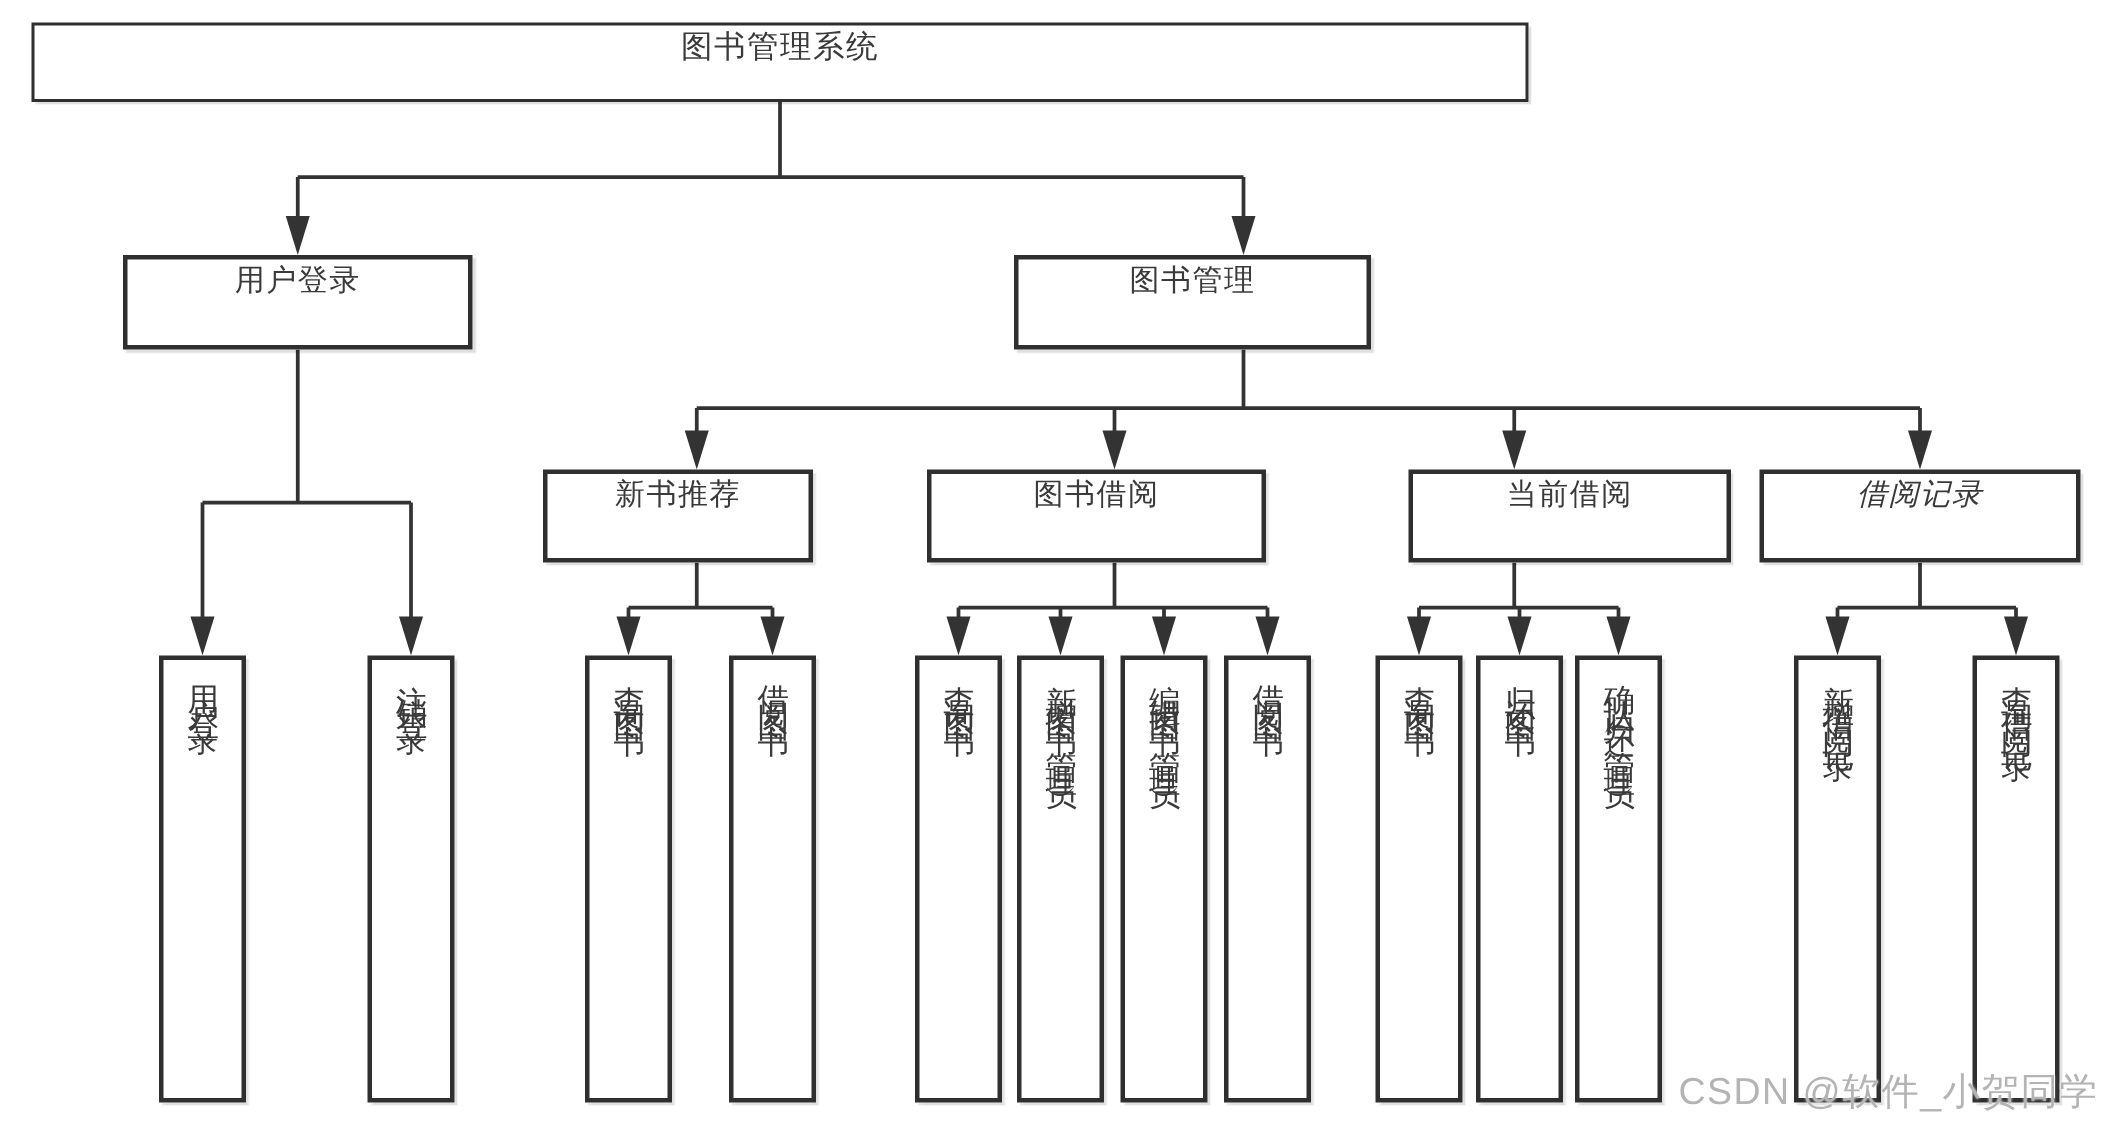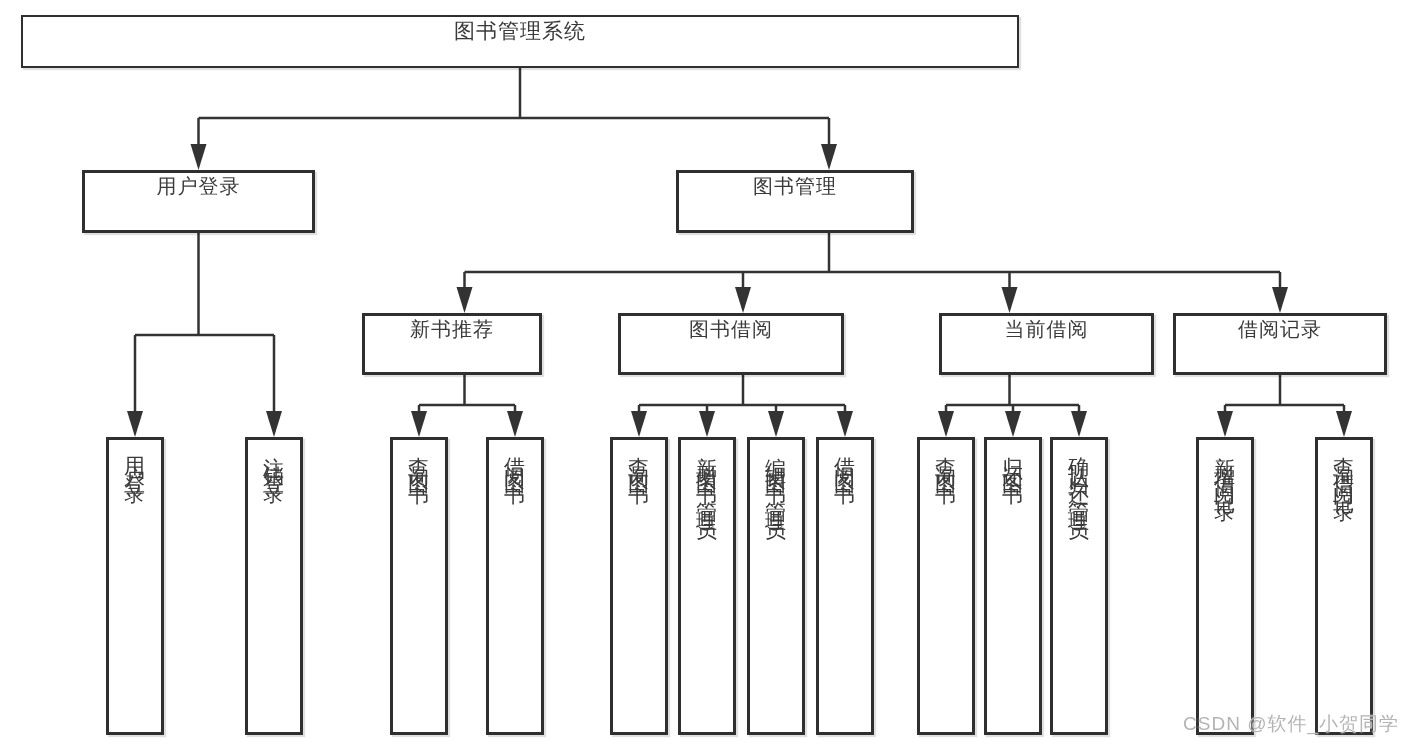--- a/index.html
+++ b/index.html
@@ -138,7 +138,7 @@
   <div class="node" style="left:902px;top:313px;width:215px;height:62px;margin-left:37px;">
     <span>当前借阅</span>
   </div>
-  <div class="node" style="left:1173px;top:313px;width:214px;height:62px;">
+  <div class="node" style="left:1173px;top:313px;width:214px;height:62px;font-style:italic;">
     <span>借阅记录</span>
   </div>
 

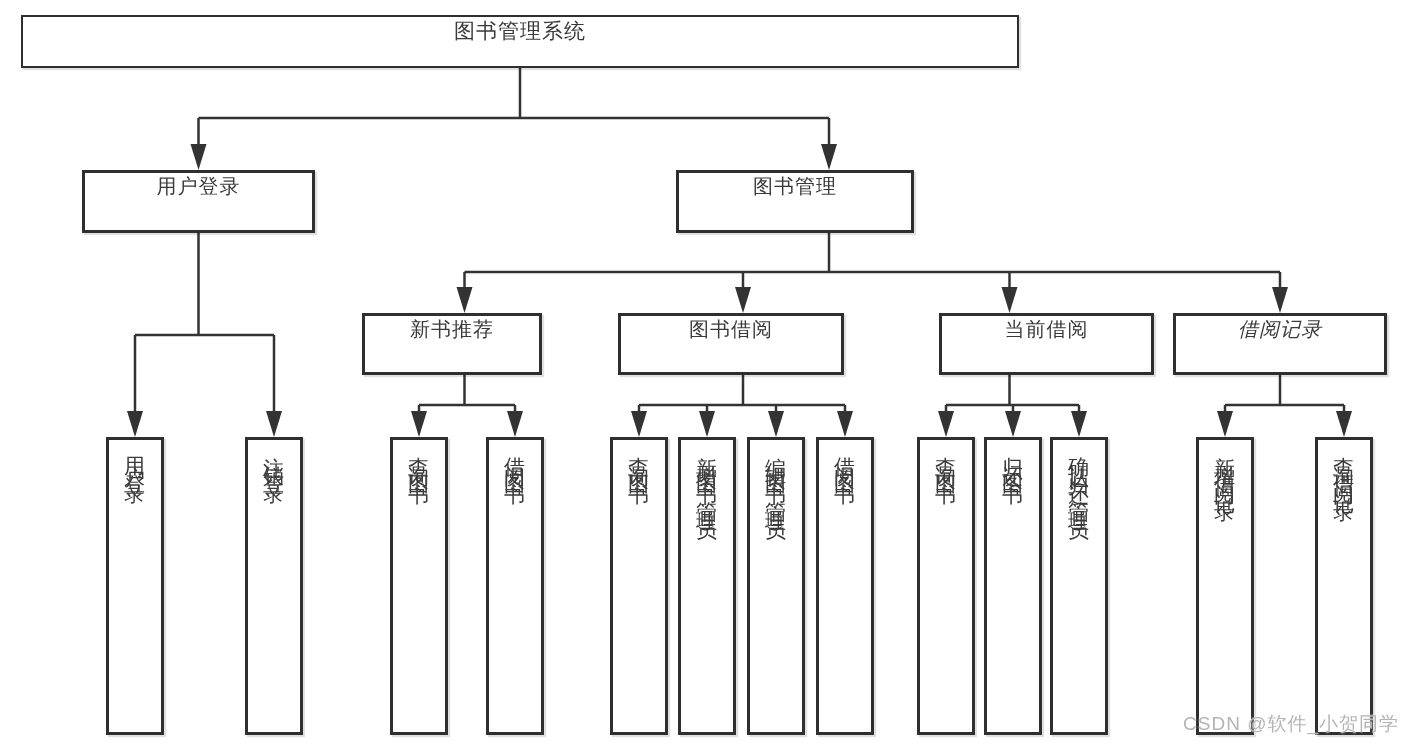--- a/index.html
+++ b/index.html
@@ -36,7 +36,7 @@
   #watermark{
     position:absolute;
     right:6px;top:711px;
-    font-size:19px;
+    font-size:25px;
     color:#b4b4b4;
     letter-spacing:1px;
     text-shadow:0 0 2px #ffffff;

